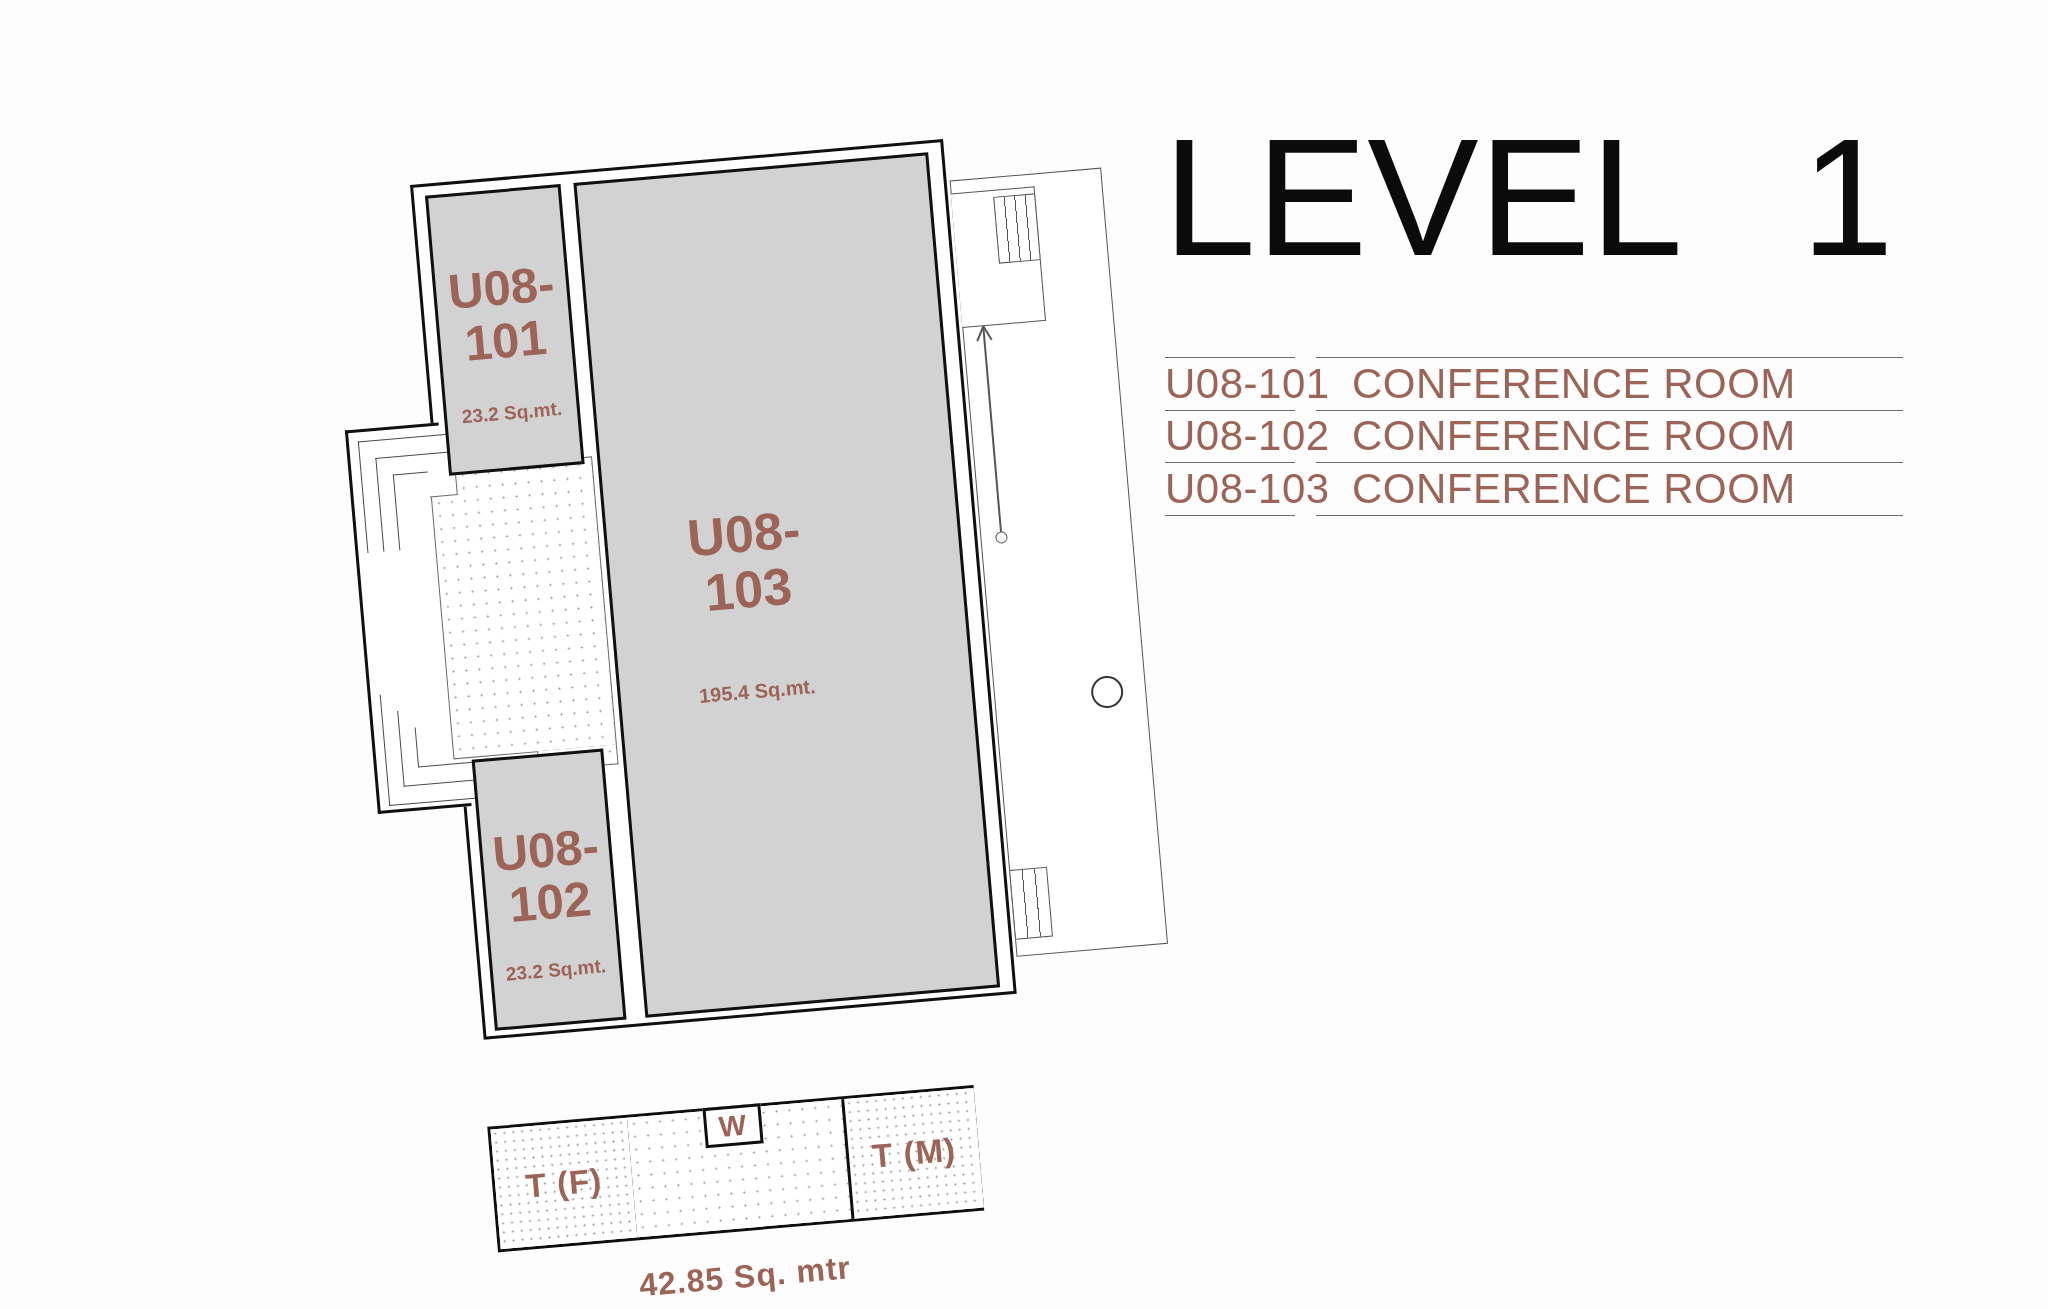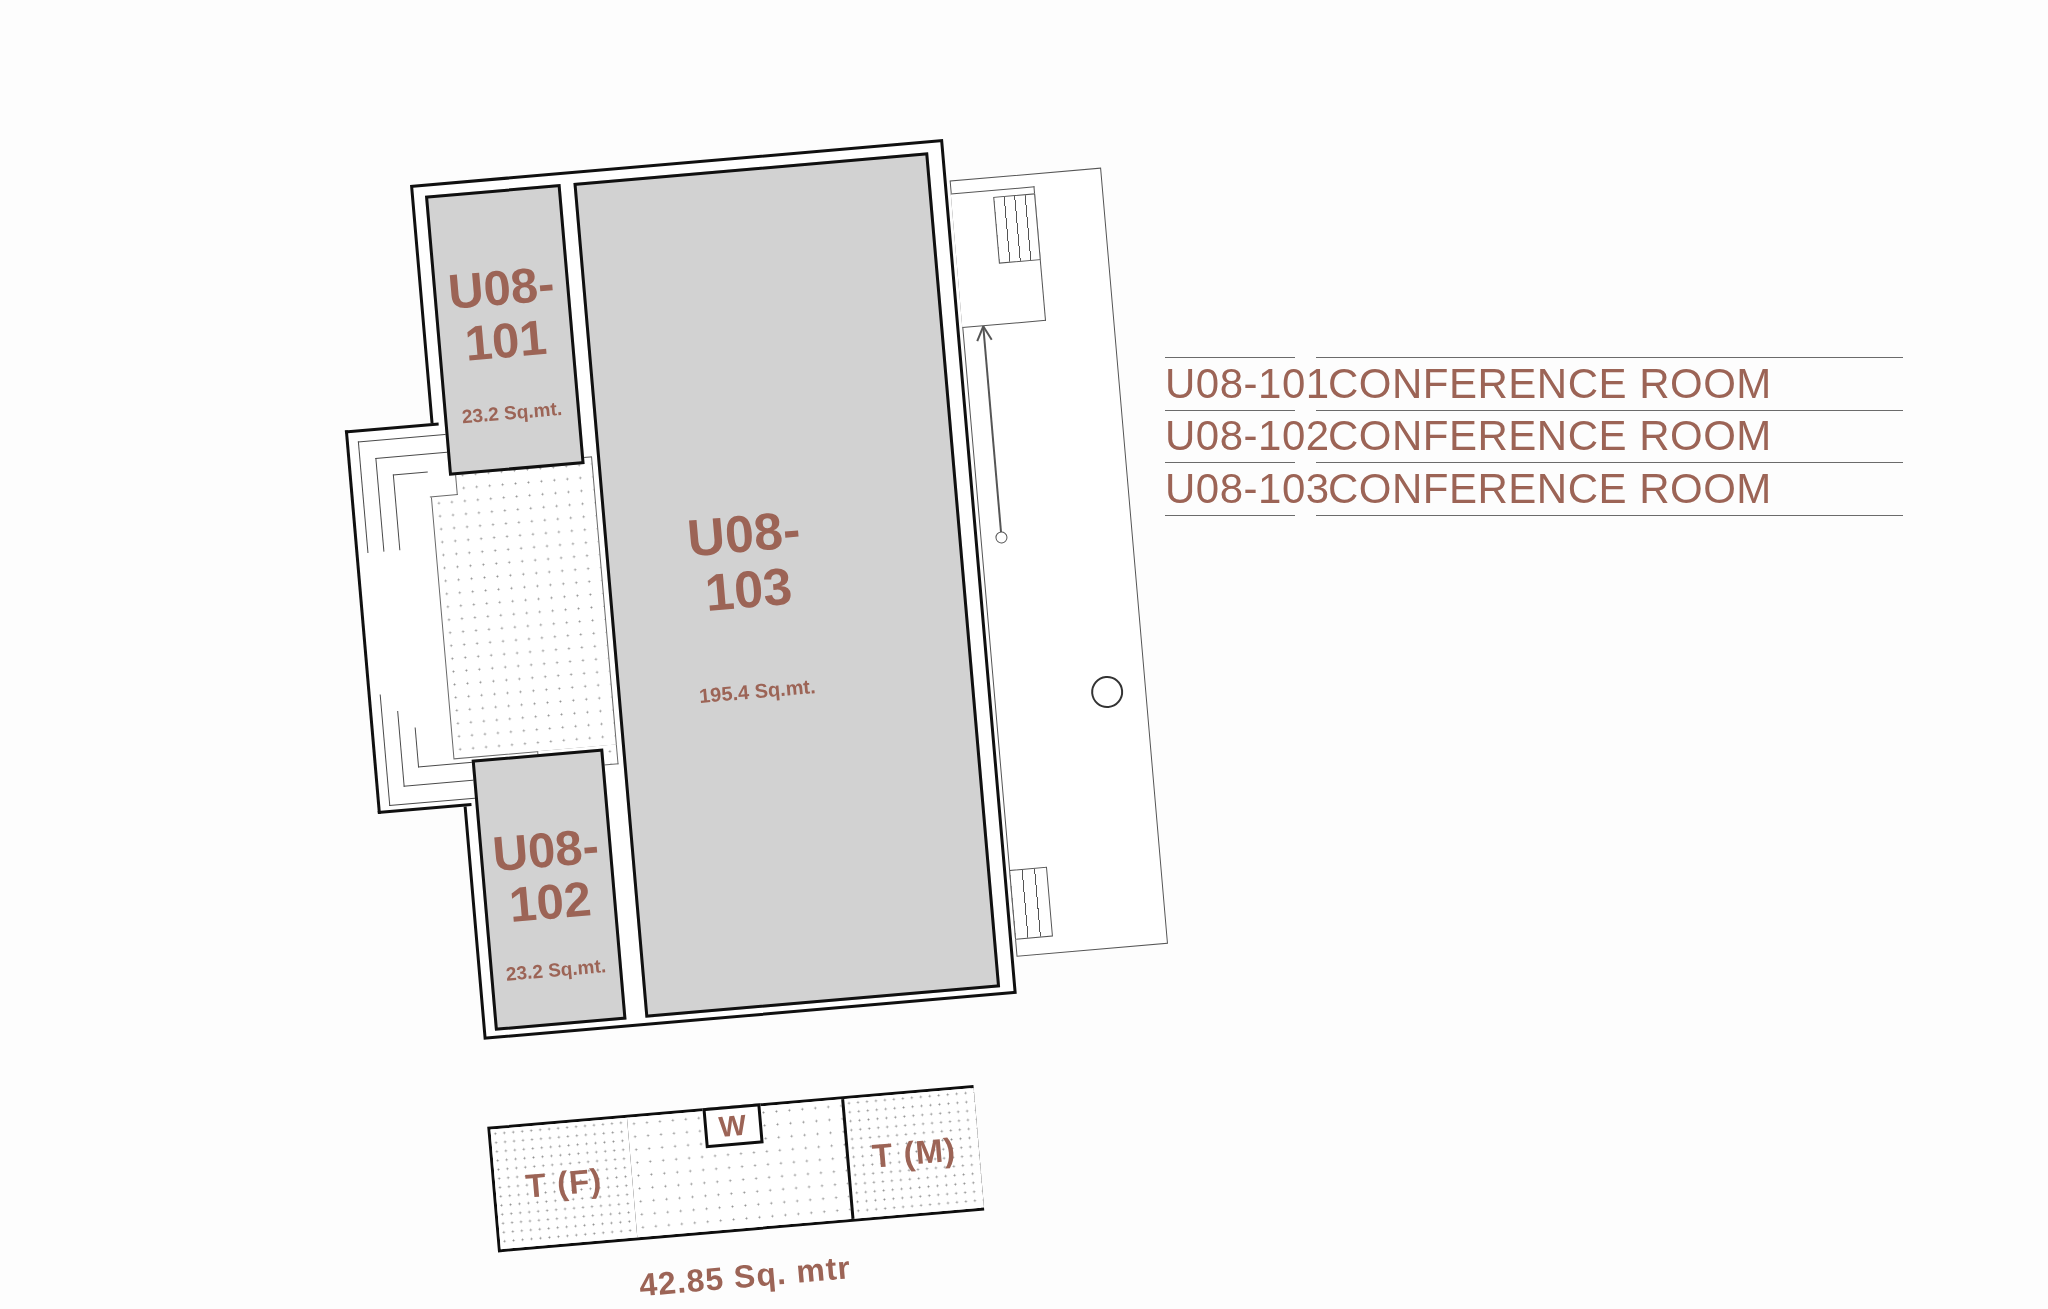--- a/index.html
+++ b/index.html
@@ -151,6 +151,7 @@
 
   </div>
 
+  <div class="title"><span>LEVEL</span><span class="title-num">1</span></div>
 
   <div class="lg">
     <div class="lg-row">

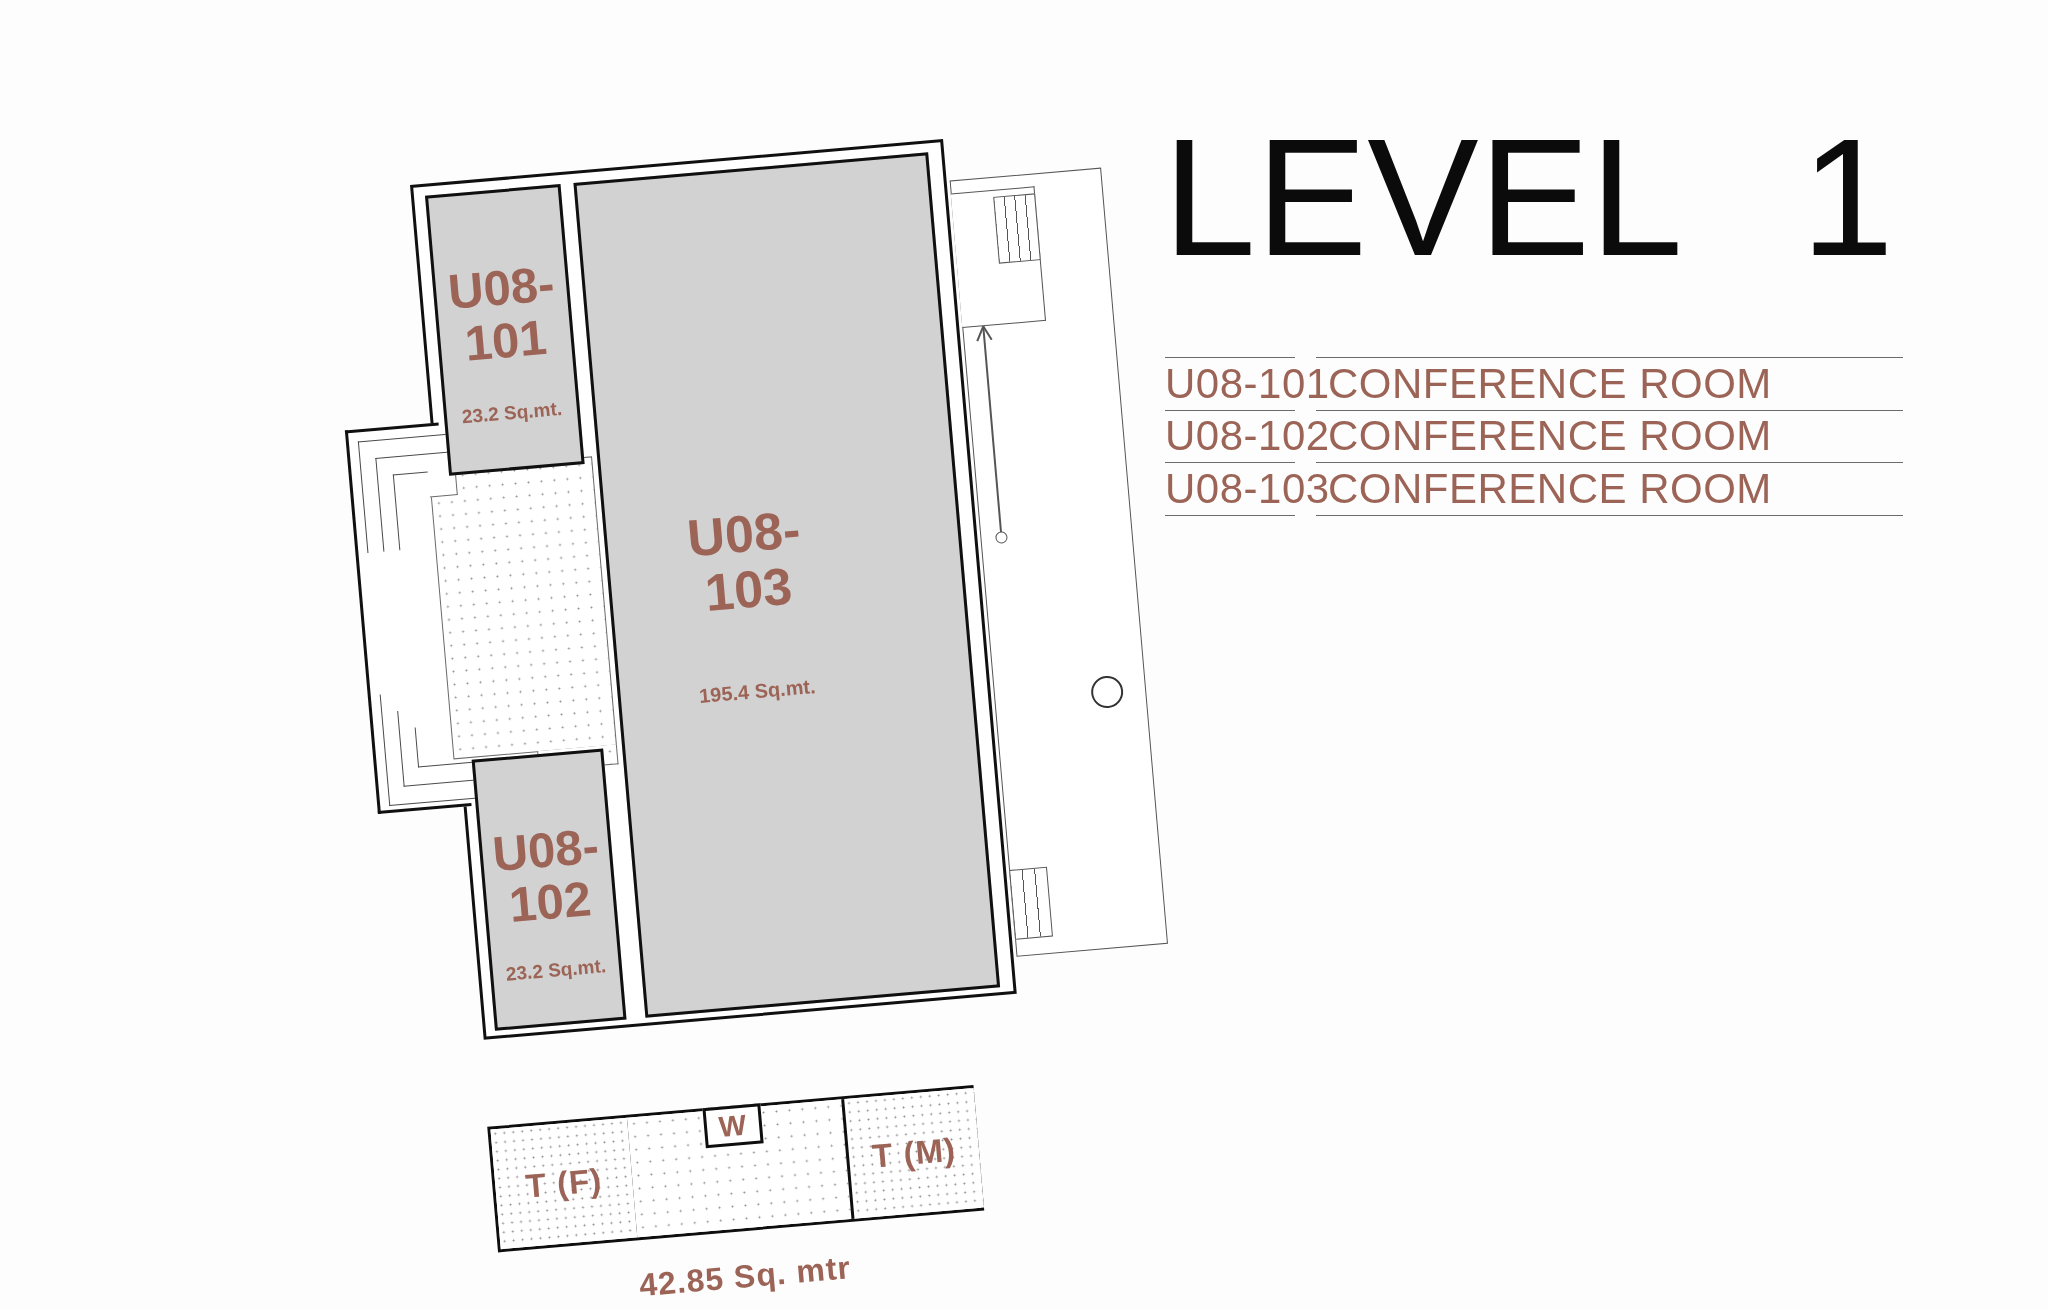--- a/index.html
+++ b/index.html
@@ -86,7 +86,7 @@
                 color:#9c6456;font-size:42px;letter-spacing:0.5px;white-space:nowrap;box-sizing:border-box;}
   .lg-c1{width:130px;}
   .lg-gap{width:21px;}
-  .lg-c2{width:587px;padding-left:12px;}
+  .lg-c2{width:587px;padding-left:36px;}
   .lg-end .lg-c1,.lg-end .lg-c2{height:0;}
 </style>
 </head>

